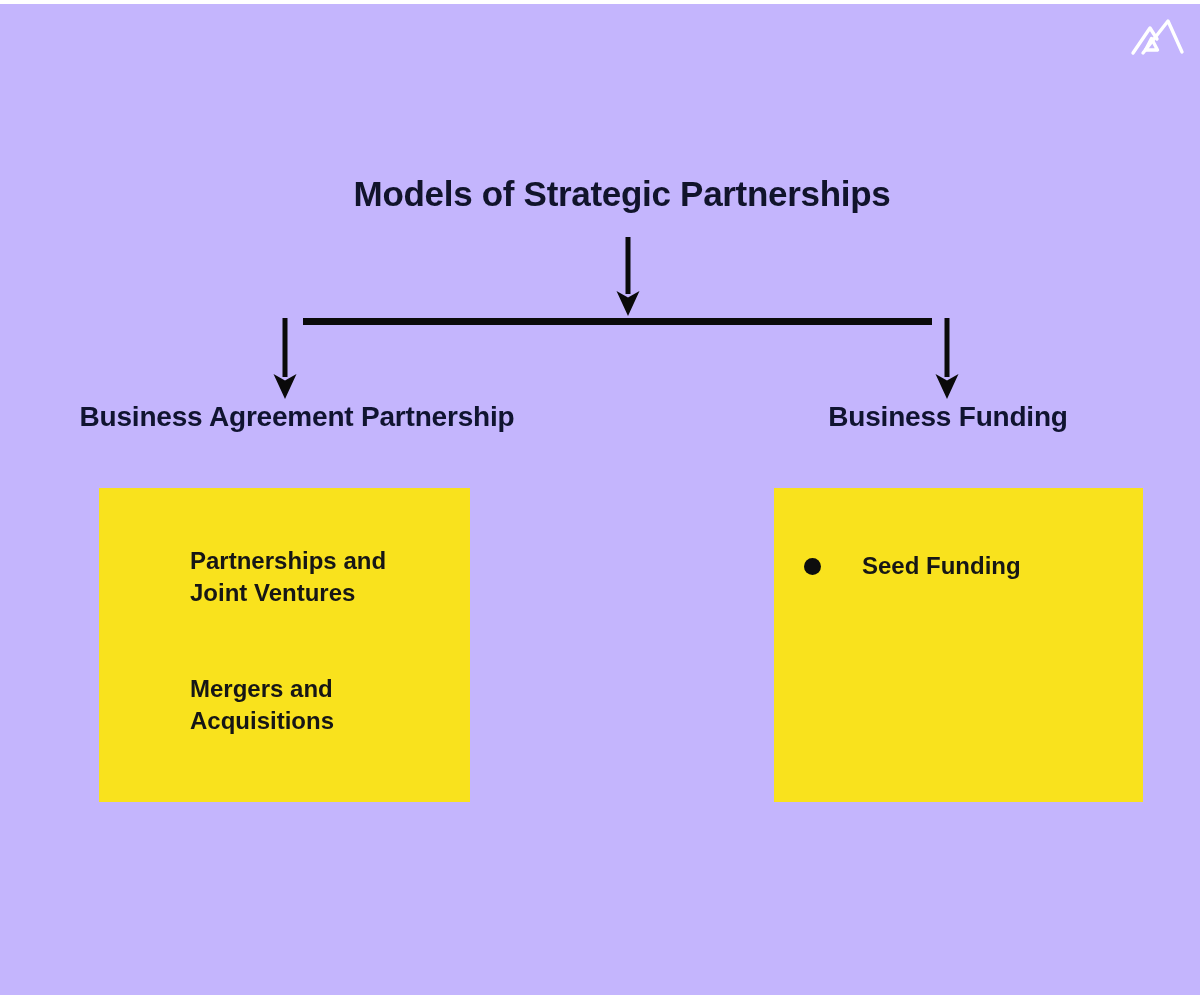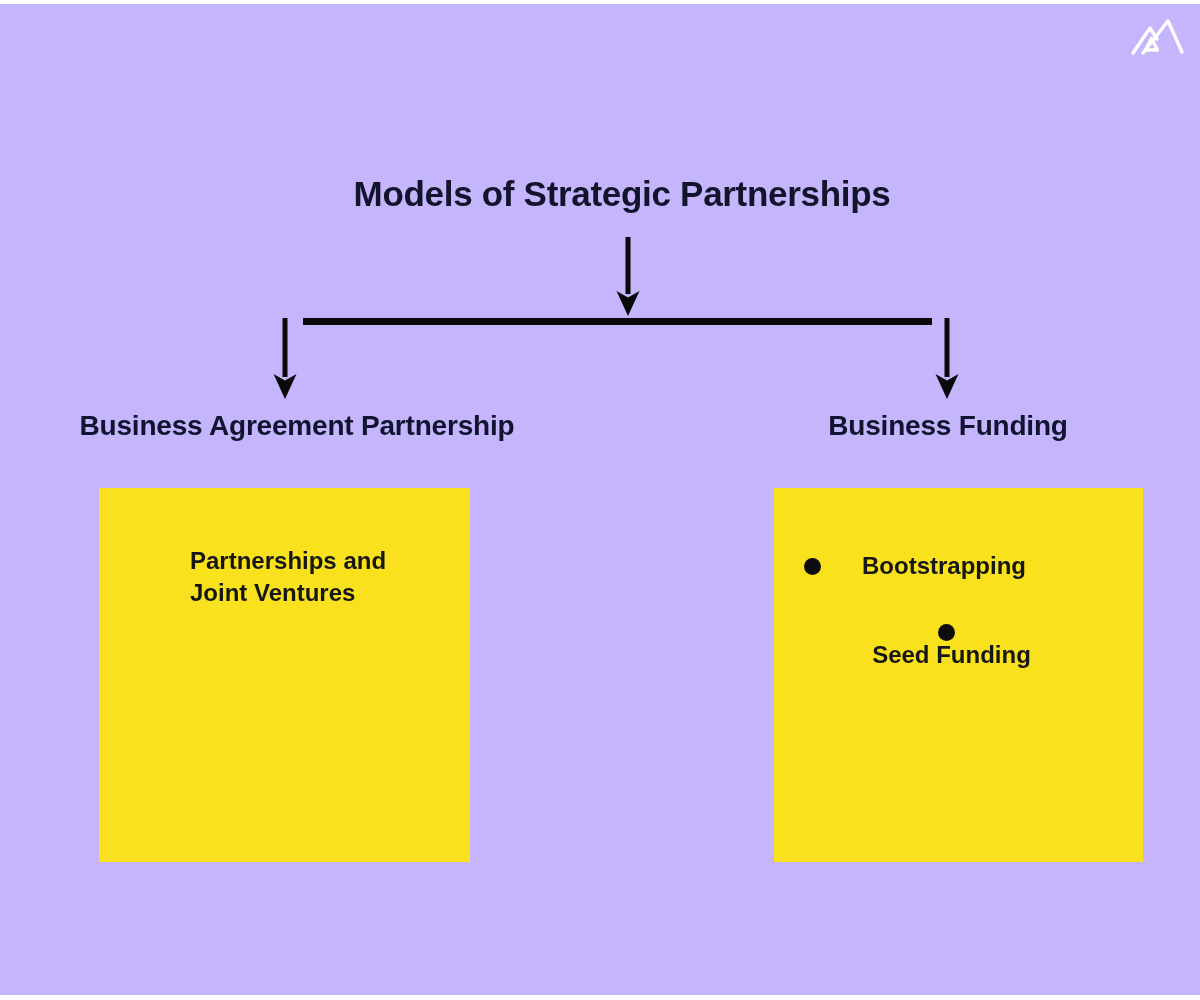--- a/index.html
+++ b/index.html
@@ -55,7 +55,7 @@
 
   .branch-label {
     position: absolute;
-    top: 410px;
+    top: 401px;
     width: 514px;
     text-align: center;
     font-size: 28px;

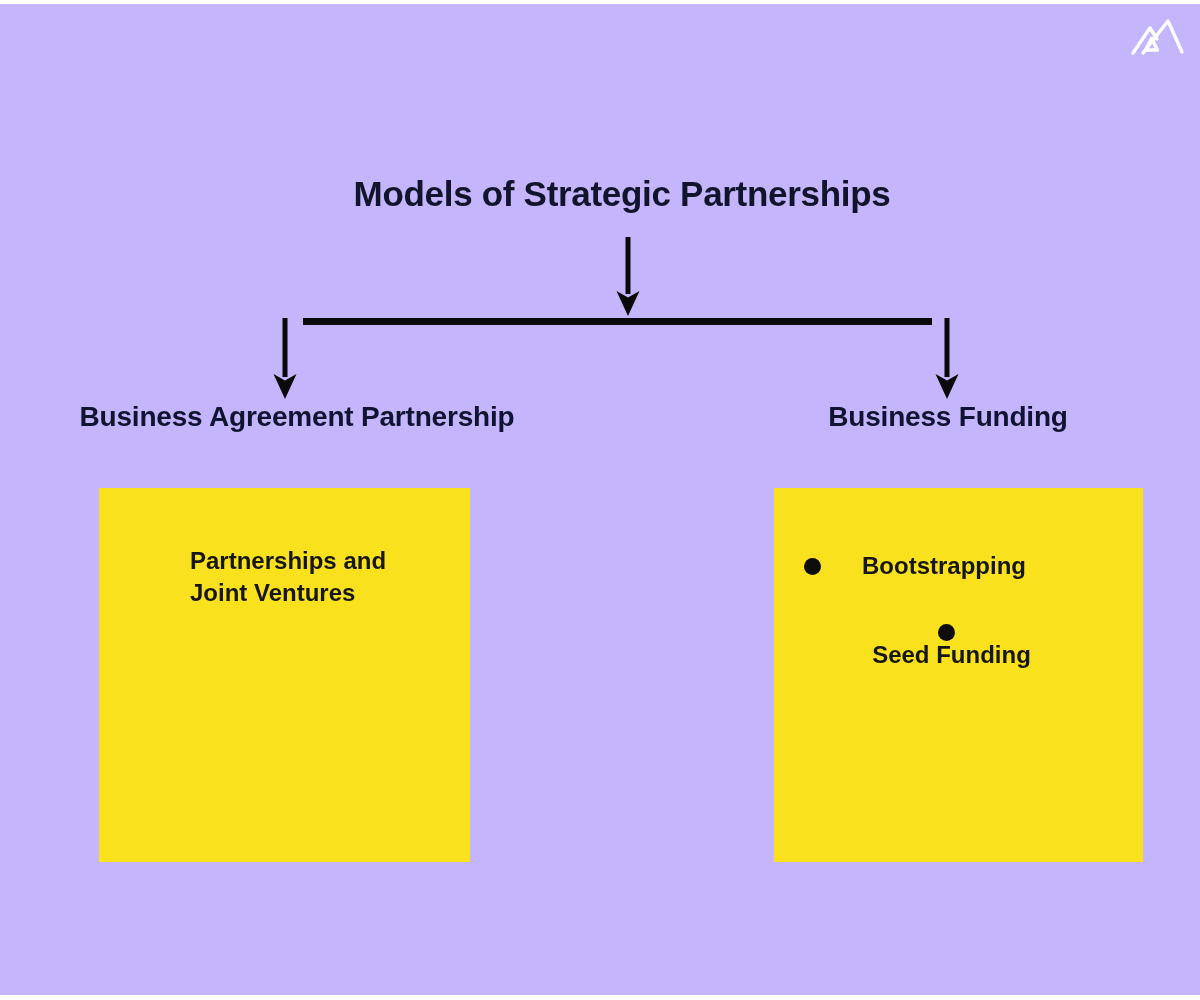--- a/index.html
+++ b/index.html
@@ -70,7 +70,7 @@
   .content-box {
     position: absolute;
     top: 488px;
-    height: 374px;
+    height: 314px;
     background: #F9E21D;
   }
   .content-box.left-box  { left: 99px;  width: 371px; padding: 57px 18px 0 91px; }

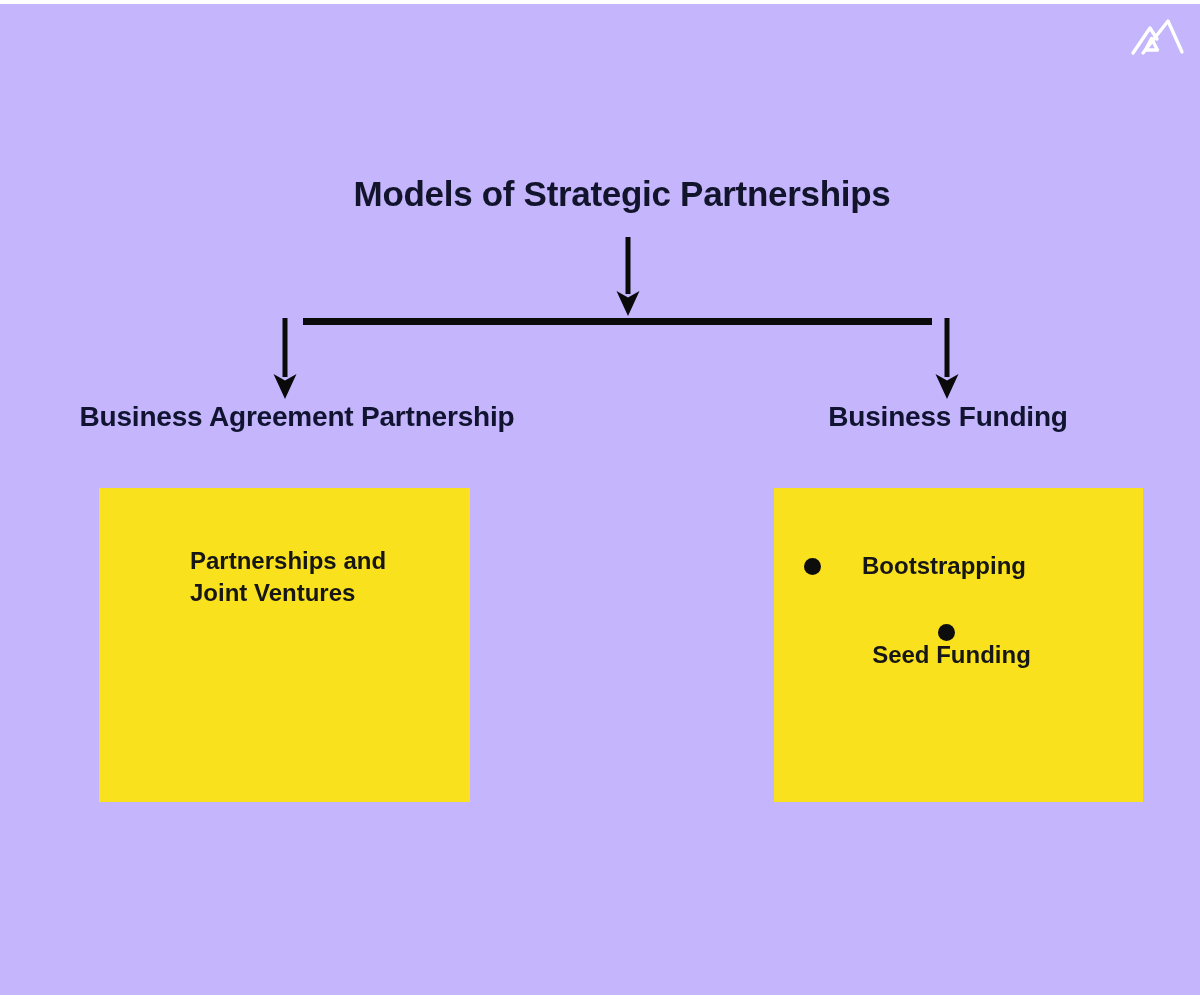--- a/index.html
+++ b/index.html
@@ -154,10 +154,6 @@
   <div class="content-box right-box">
     <div class="bullet-row">
       <span class="bullet-dot"></span>
-      <span class="bullet-label">Bootstrapping</span>
-    </div>
-    <div class="bullet-row">
-      <span class="bullet-dot"></span>
       <span class="bullet-label">Seed Funding</span>
     </div>
   </div>

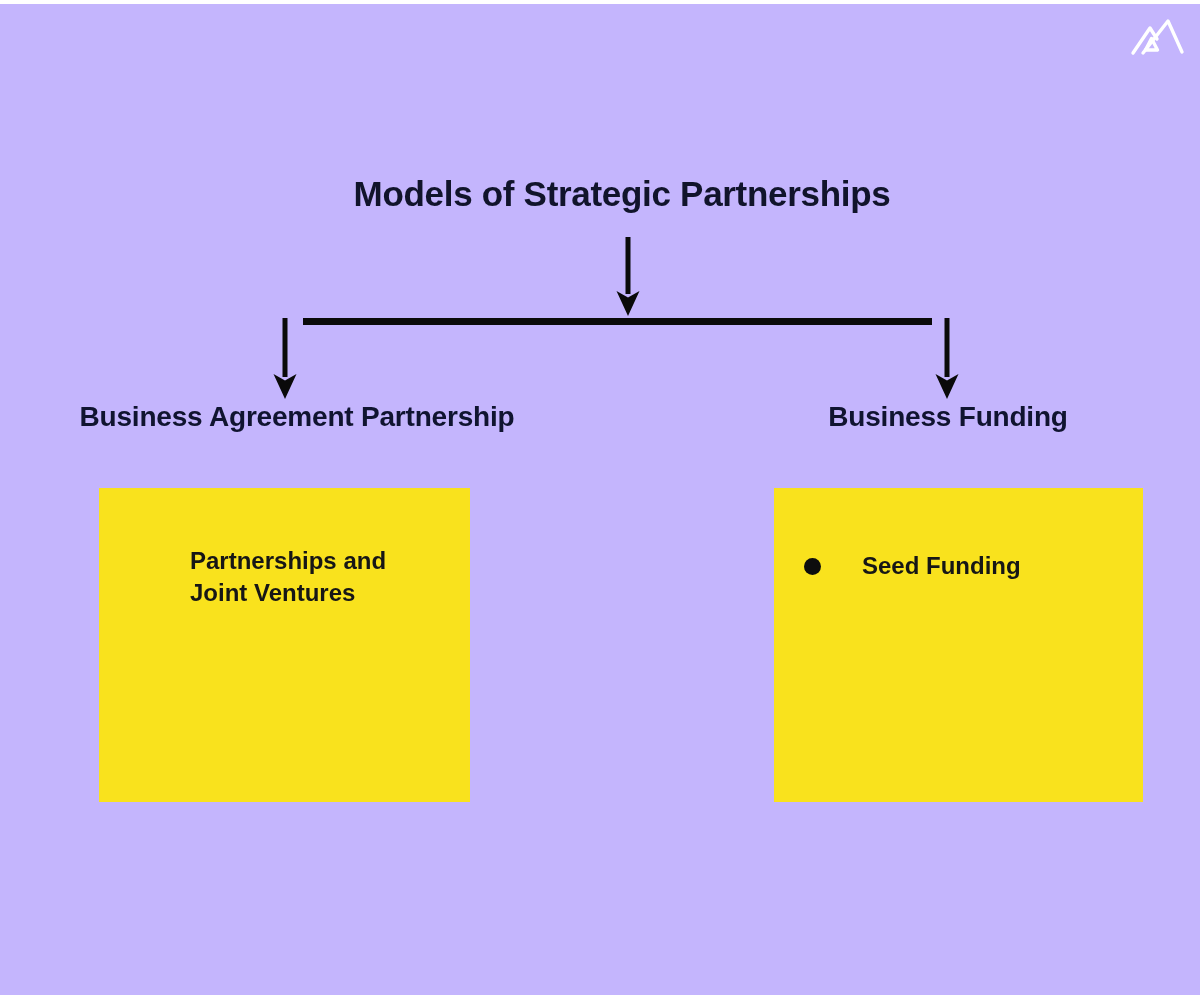--- a/index.html
+++ b/index.html
@@ -149,6 +149,8 @@
   <div class="content-box left-box">
     <div class="box-item">Partnerships and
 Joint Ventures</div>
+    <div class="box-item">Mergers and
+Acquisitions</div>
   </div>
 
   <div class="content-box right-box">

